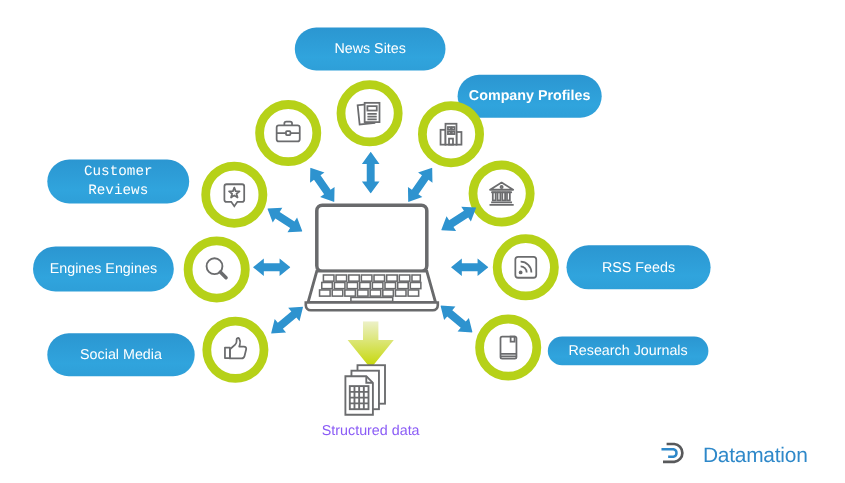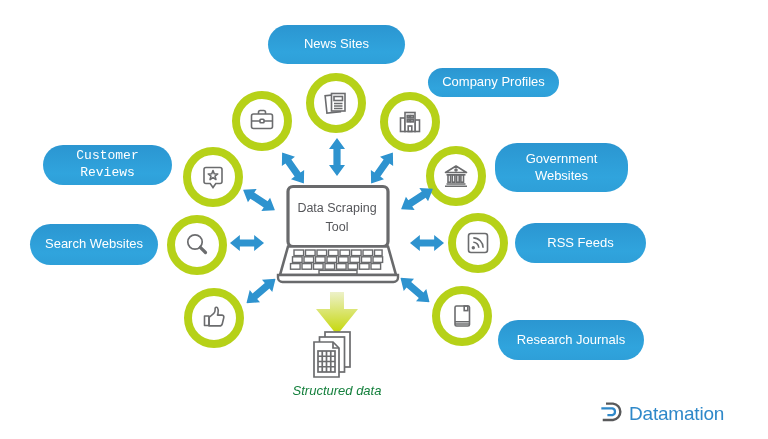--- a/index.html
+++ b/index.html
@@ -39,7 +39,7 @@
   
   .p-news{left:268px;top:25px;width:137px;height:39px;}
   .p-job{left:105px;top:68px;width:135px;height:40px;}
-  .p-company{left:428px;top:68px;width:131px;height:29px;}
+  .p-company{left:416px;top:68px;width:131px;height:39px;font-weight:bold;}
   .p-reviews{left:43px;top:145px;width:129px;height:40px;font-family:Liberation Mono, monospace;}
   .p-gov{left:495px;top:143px;width:133px;height:49px;}
   .p-search{left:30px;top:224px;width:128px;height:41px;}

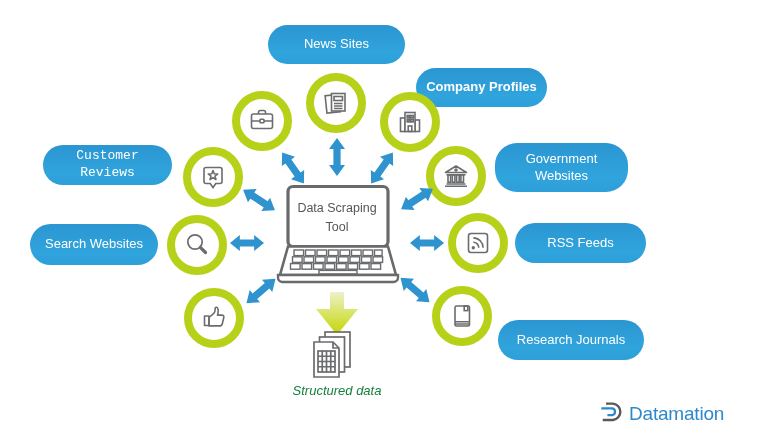--- a/index.html
+++ b/index.html
@@ -75,7 +75,6 @@
   <div class="pill p-news">News Sites</div>
   <div class="pill p-company">Company Profiles</div>
   <div class="pill p-reviews">Customer Reviews</div>
-  <div class="pill p-gov">Government Websites</div>
   <div class="pill p-search">Search Websites</div>
   <div class="pill p-rss">RSS Feeds</div>
   <div class="pill p-journals">Research Journals</div>

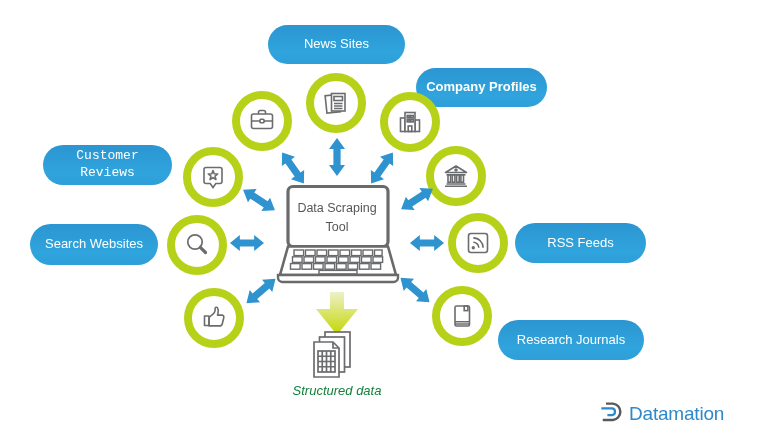--- a/index.html
+++ b/index.html
@@ -251,7 +251,6 @@
       <path d="M3 91 H123 V93.5 a4.5 4.5 0 0 1 -4.5 4.5 H7.5 A4.5 4.5 0 0 1 3 93.5 Z" stroke-width="2.4" fill="#fff"></path>
     </svg>
   </div>
-  <div class="laptop-screen-text">Data Scraping Tool</div>
 
   <div class="down-arrow">
     <svg width="46" height="44" viewBox="0 0 46 44">

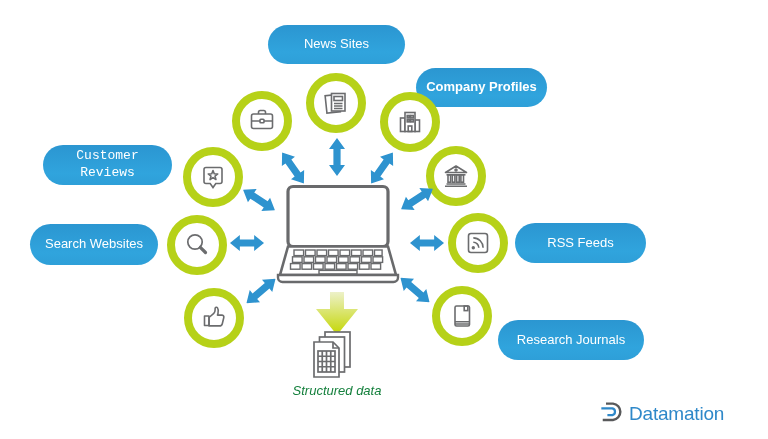--- a/index.html
+++ b/index.html
@@ -75,7 +75,7 @@
   <div class="pill p-news">News Sites</div>
   <div class="pill p-company">Company Profiles</div>
   <div class="pill p-reviews">Customer Reviews</div>
-  <div class="pill p-search">Search Websites</div>
+  <div class="pill p-search">Engines Engines</div>
   <div class="pill p-rss">RSS Feeds</div>
   <div class="pill p-journals">Research Journals</div>
 

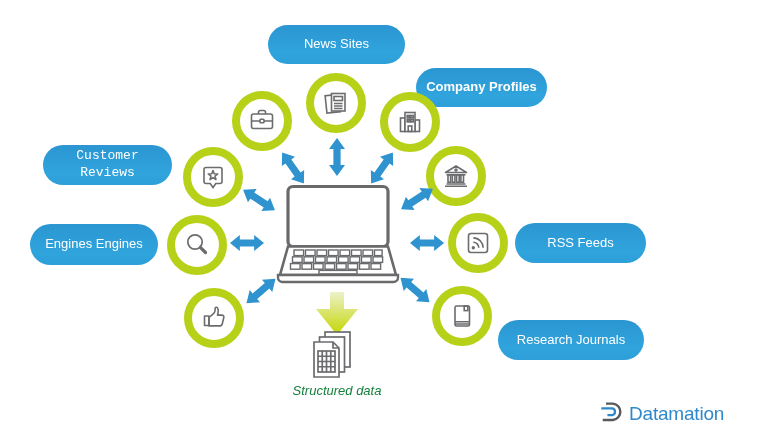--- a/index.html
+++ b/index.html
@@ -77,6 +77,7 @@
   <div class="pill p-reviews">Customer Reviews</div>
   <div class="pill p-search">Engines Engines</div>
   <div class="pill p-rss">RSS Feeds</div>
+  <div class="pill p-social">Social Media</div>
   <div class="pill p-journals">Research Journals</div>
 
   <div class="circle c-briefcase">

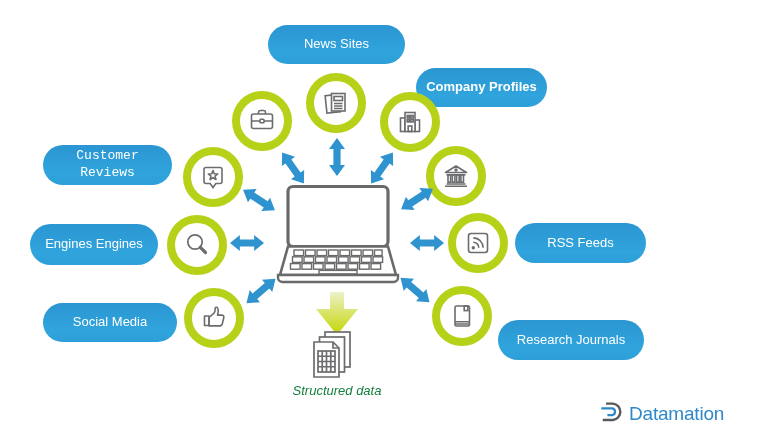--- a/index.html
+++ b/index.html
@@ -45,7 +45,7 @@
   .p-search{left:30px;top:224px;width:128px;height:41px;}
   .p-rss{left:515px;top:223px;width:131px;height:40px;}
   .p-social{left:43px;top:303px;width:134px;height:39px;}
-  .p-journals{left:498px;top:320px;width:146px;height:40px;}
+  .p-journals{left:498px;top:306px;width:146px;height:26px;}
   
   .c-briefcase{left:232px;top:91px;}
   .c-news{left:306px;top:73px;}

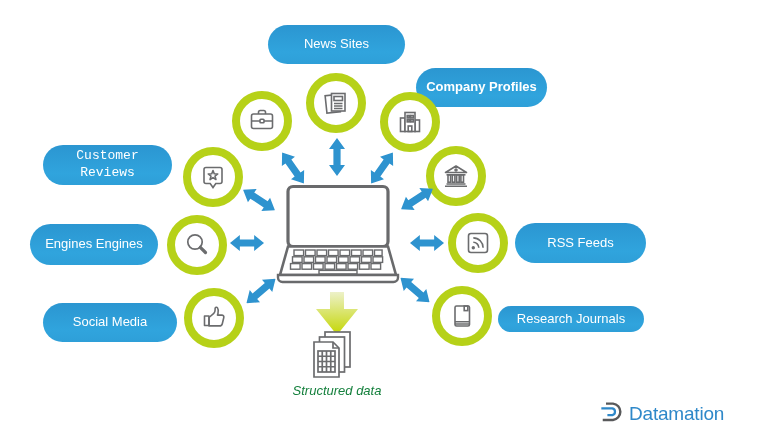--- a/index.html
+++ b/index.html
@@ -30,7 +30,7 @@
   .docs-icon{position:absolute;left:308px;top:330px;width:48px;height:58px;}
   .output-label{
     position:absolute;left:284px;top:383px;width:106px;text-align:center;
-    font-size:13px;color:#15803d;font-style:italic;
+    font-size:13px;color:#8b5cf6;
   }
   .brand{
     position:absolute;left:599px;top:399px;display:flex;align-items:center;gap:2px;

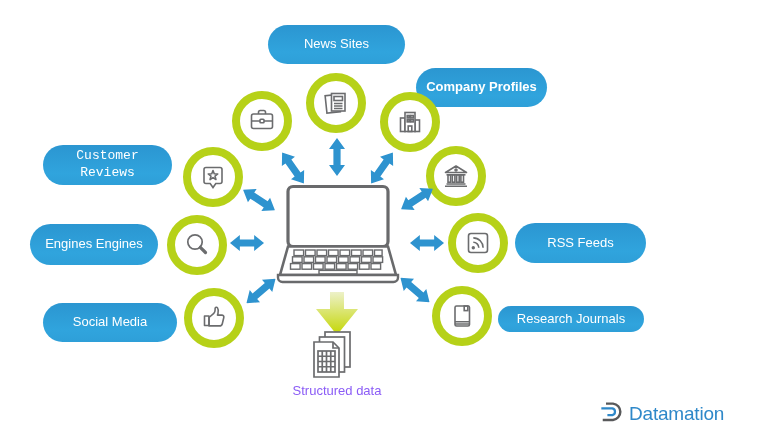--- a/index.html
+++ b/index.html
@@ -33,7 +33,7 @@
     font-size:13px;color:#8b5cf6;
   }
   .brand{
-    position:absolute;left:599px;top:399px;display:flex;align-items:center;gap:2px;
+    position:absolute;left:599px;top:399px;display:flex;align-items:center;gap:12px;
   }
   .brand-name{font-size:19px;font-weight:500;color:#2e88c9;letter-spacing:-0.2px;}
   

